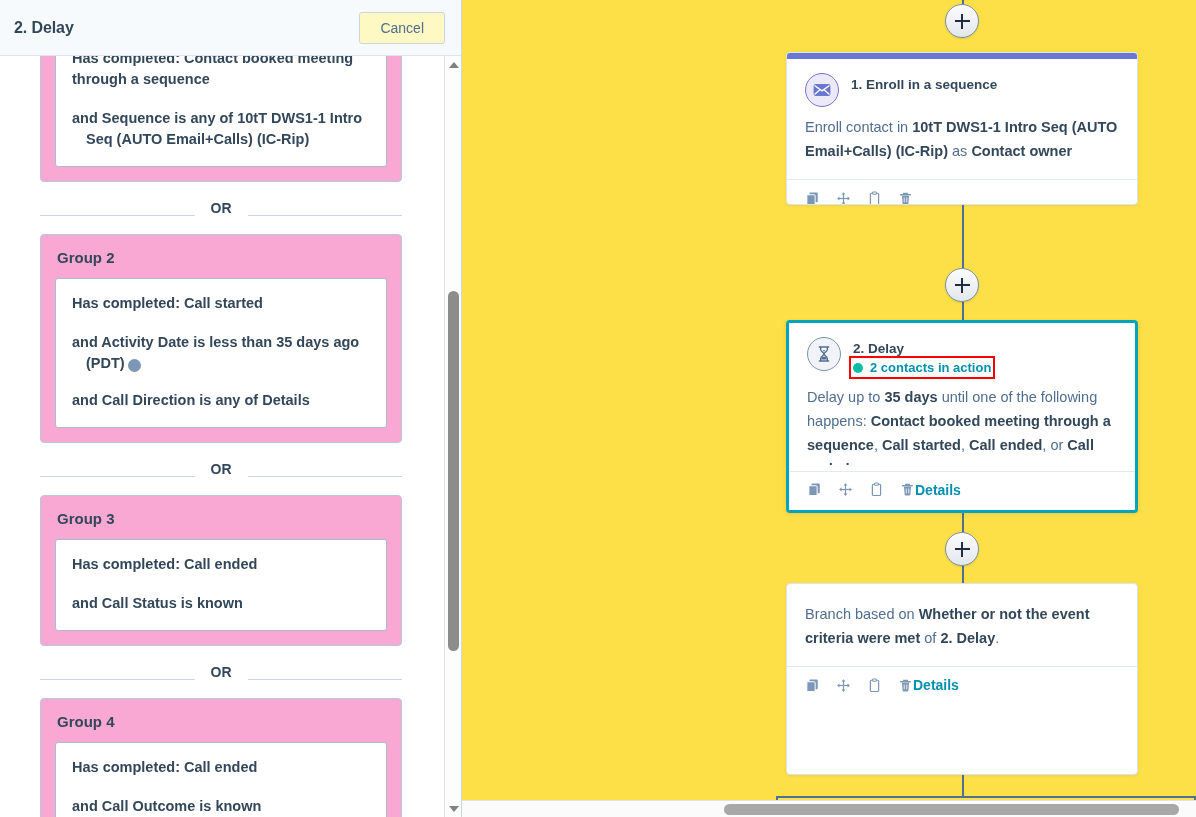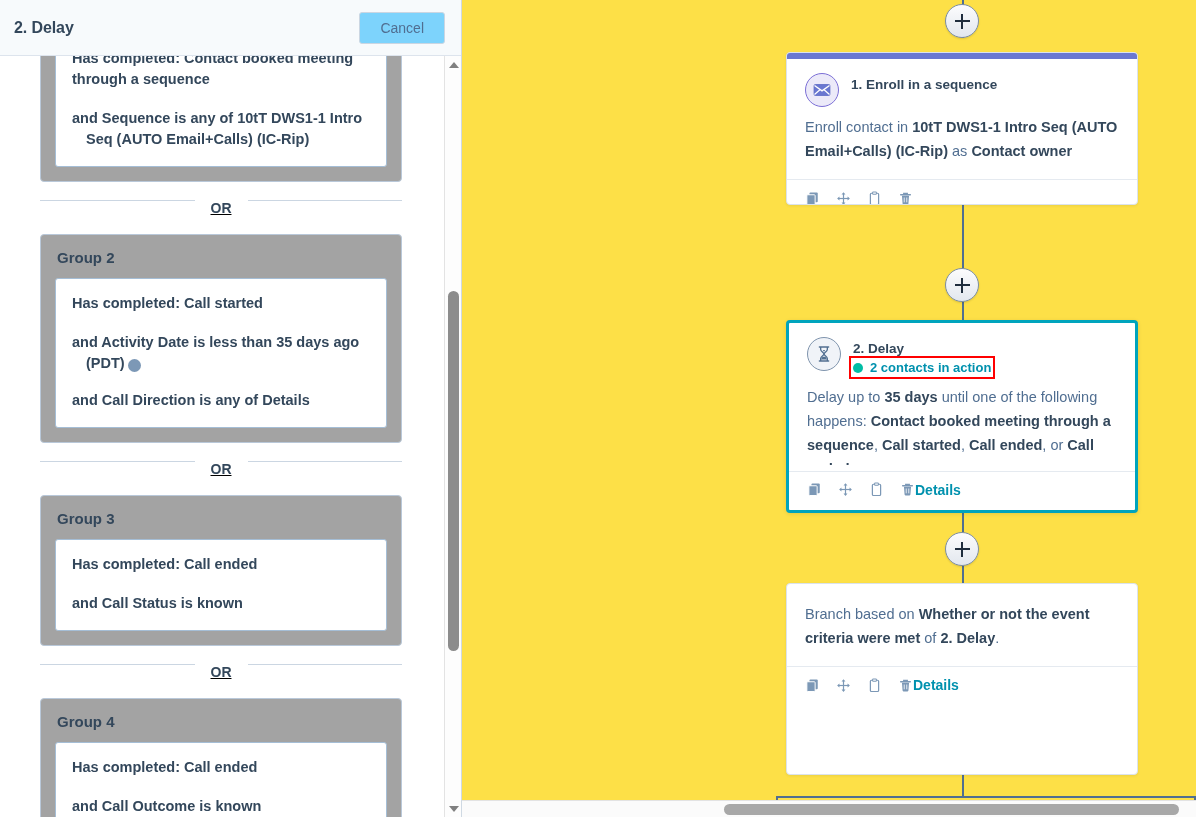--- a/index.html
+++ b/index.html
@@ -47,7 +47,7 @@
   }
   .cancel-btn {
     border: 1px solid #cbd6e2;
-    background: #7dd3fc;
+    background: #fef9c3;
     color: #506e91;
     font-size: 14px;
     border-radius: 3px;

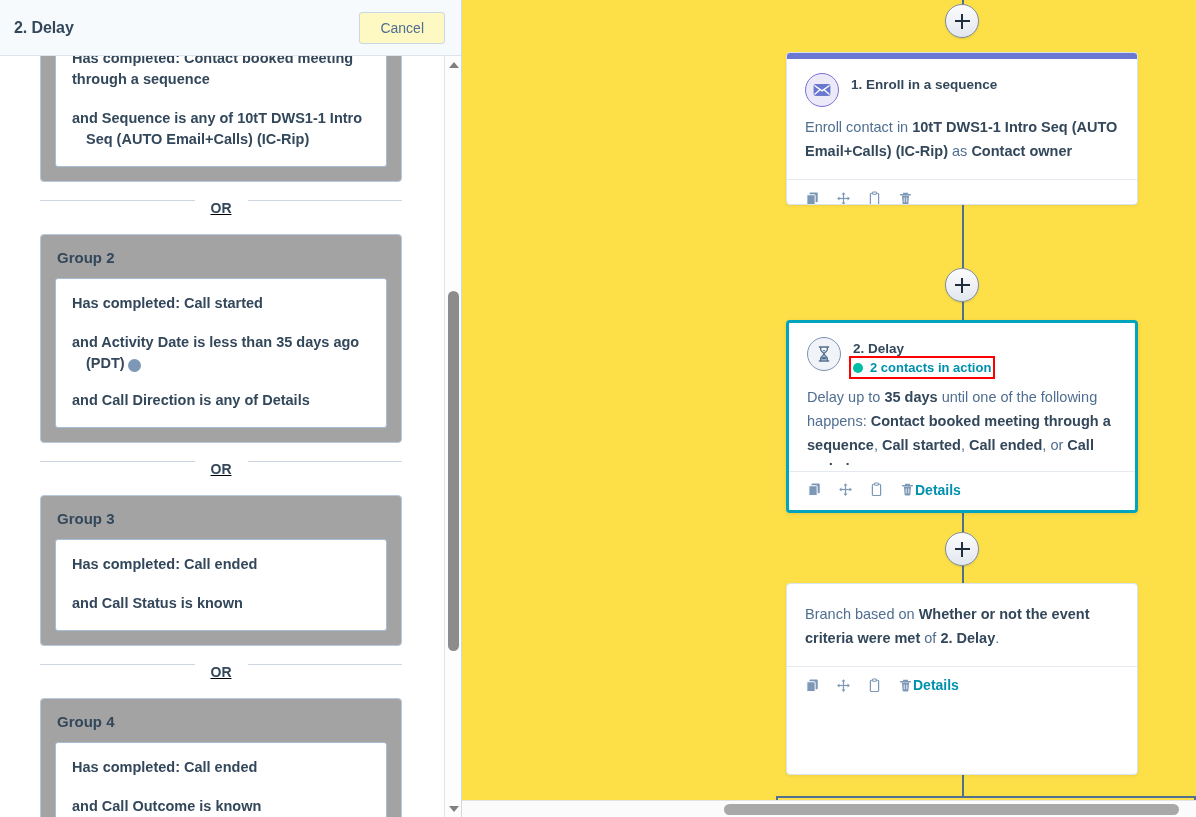--- a/index.html
+++ b/index.html
@@ -72,7 +72,7 @@
   .groups-wrap { padding: 0 38px 0 40px; }
 
   .group-box {
-    background: #a3a3a3;
+    background: #f9a8d4;
     border: 1px solid #b9c8d9;
     border-radius: 4px;
     padding: 14px 14px 14px 14px;

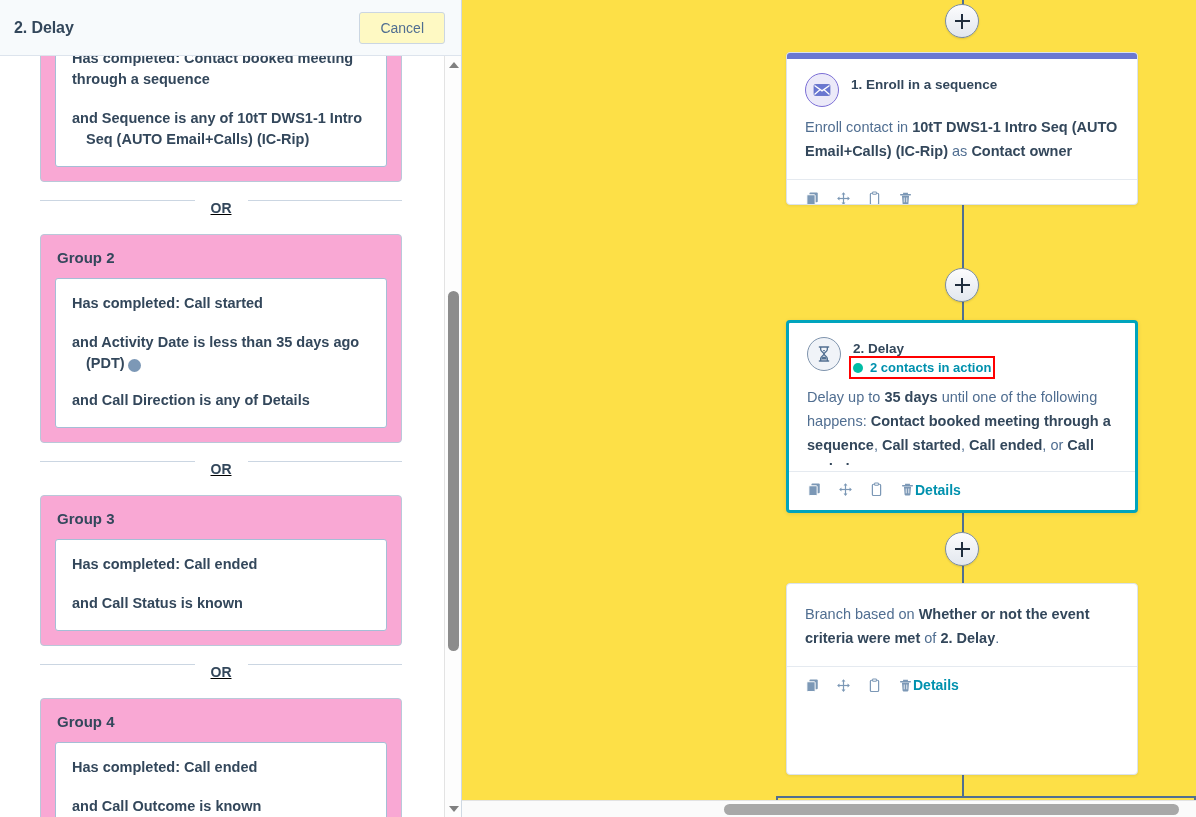--- a/index.html
+++ b/index.html
@@ -123,9 +123,8 @@
   }
   .or-sep {
     display: flex;
-    align-items: flex-start;
+    align-items: flex-end;
     margin: 18px 0 18px 0;
-    text-decoration: underline;
   }
   .or-sep .bar { flex: 1; height: 1px; background: #cbd6e2; }
   .or-sep .lbl {

